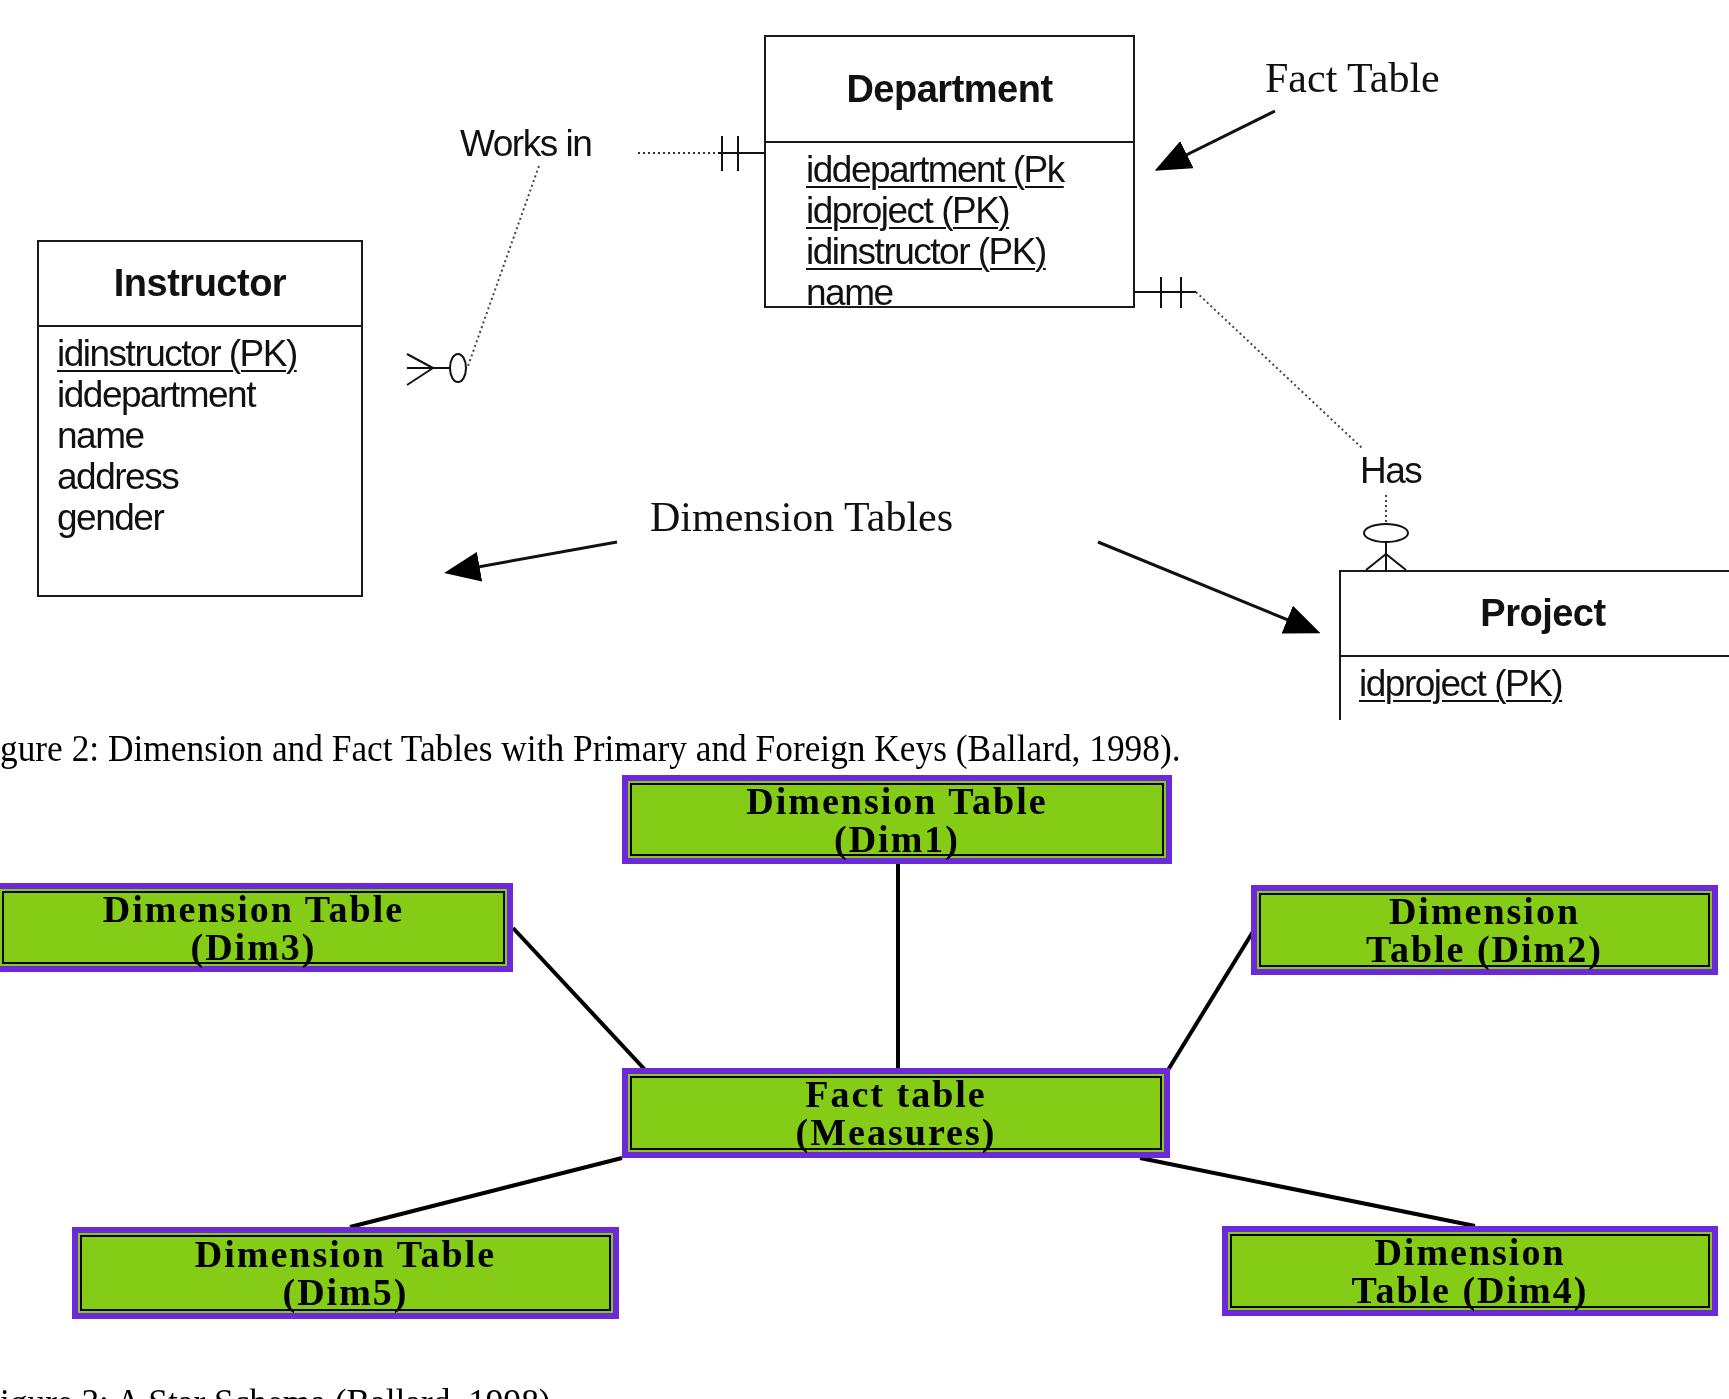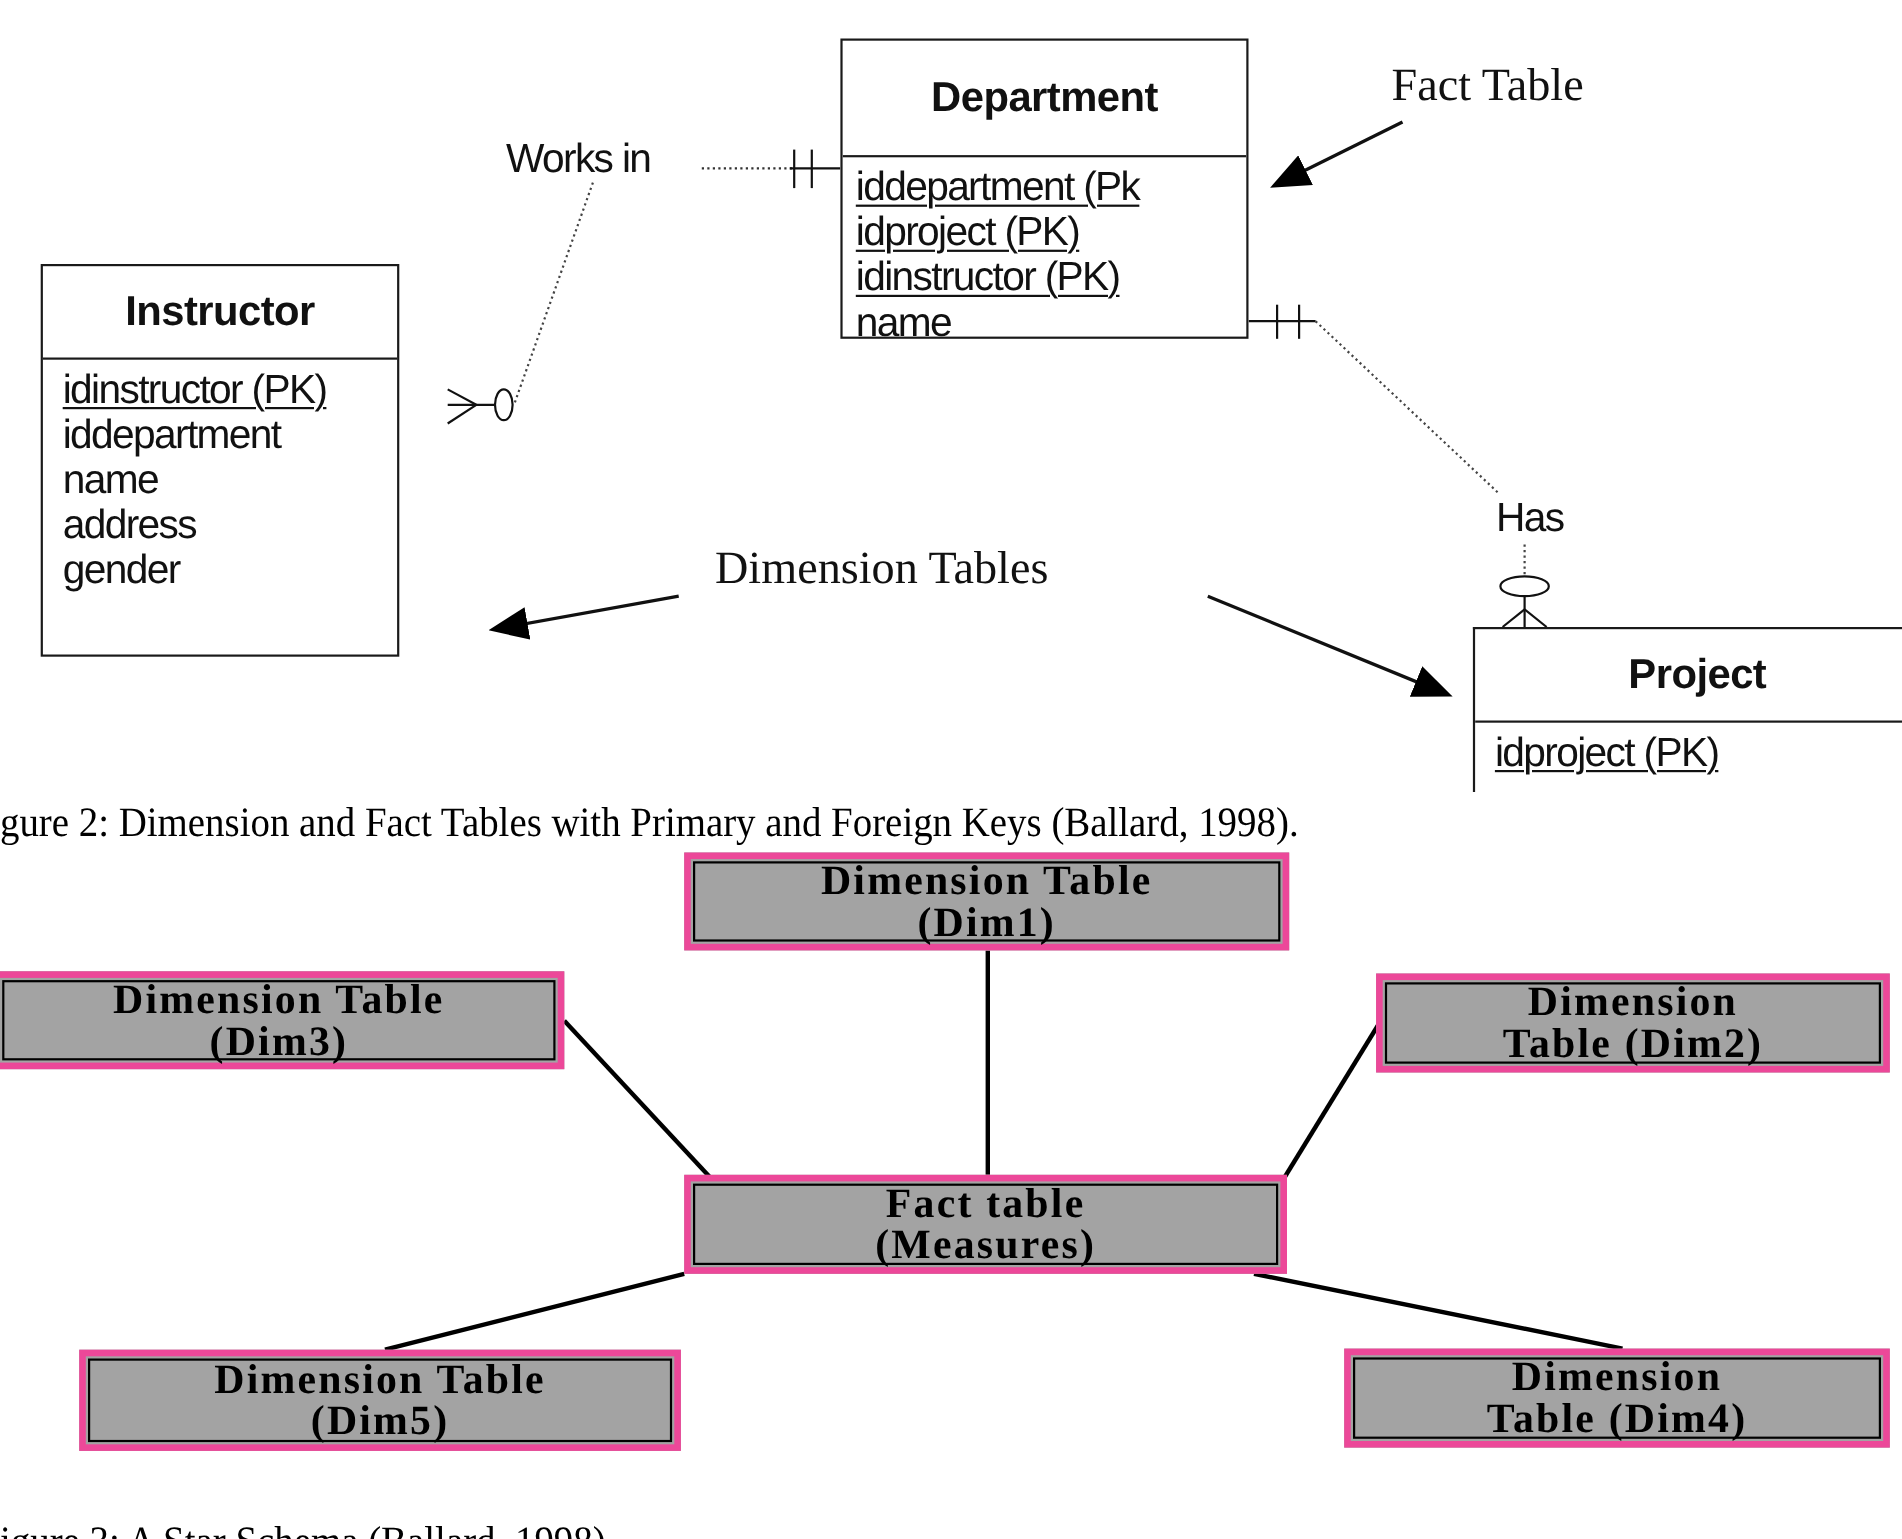--- a/index.html
+++ b/index.html
@@ -79,7 +79,7 @@
   <div class="erhead" style="height:106px;">
     <span>Department</span>
   </div>
-  <div class="erbody" style="padding-left:12px;">
+  <div class="erbody" style="padding-left:40px;">
     <span class="attr pk">iddepartment (Pk</span>
     <span class="attr pk">idproject (PK)</span>
     <span class="attr pk">idinstructor (PK)</span>

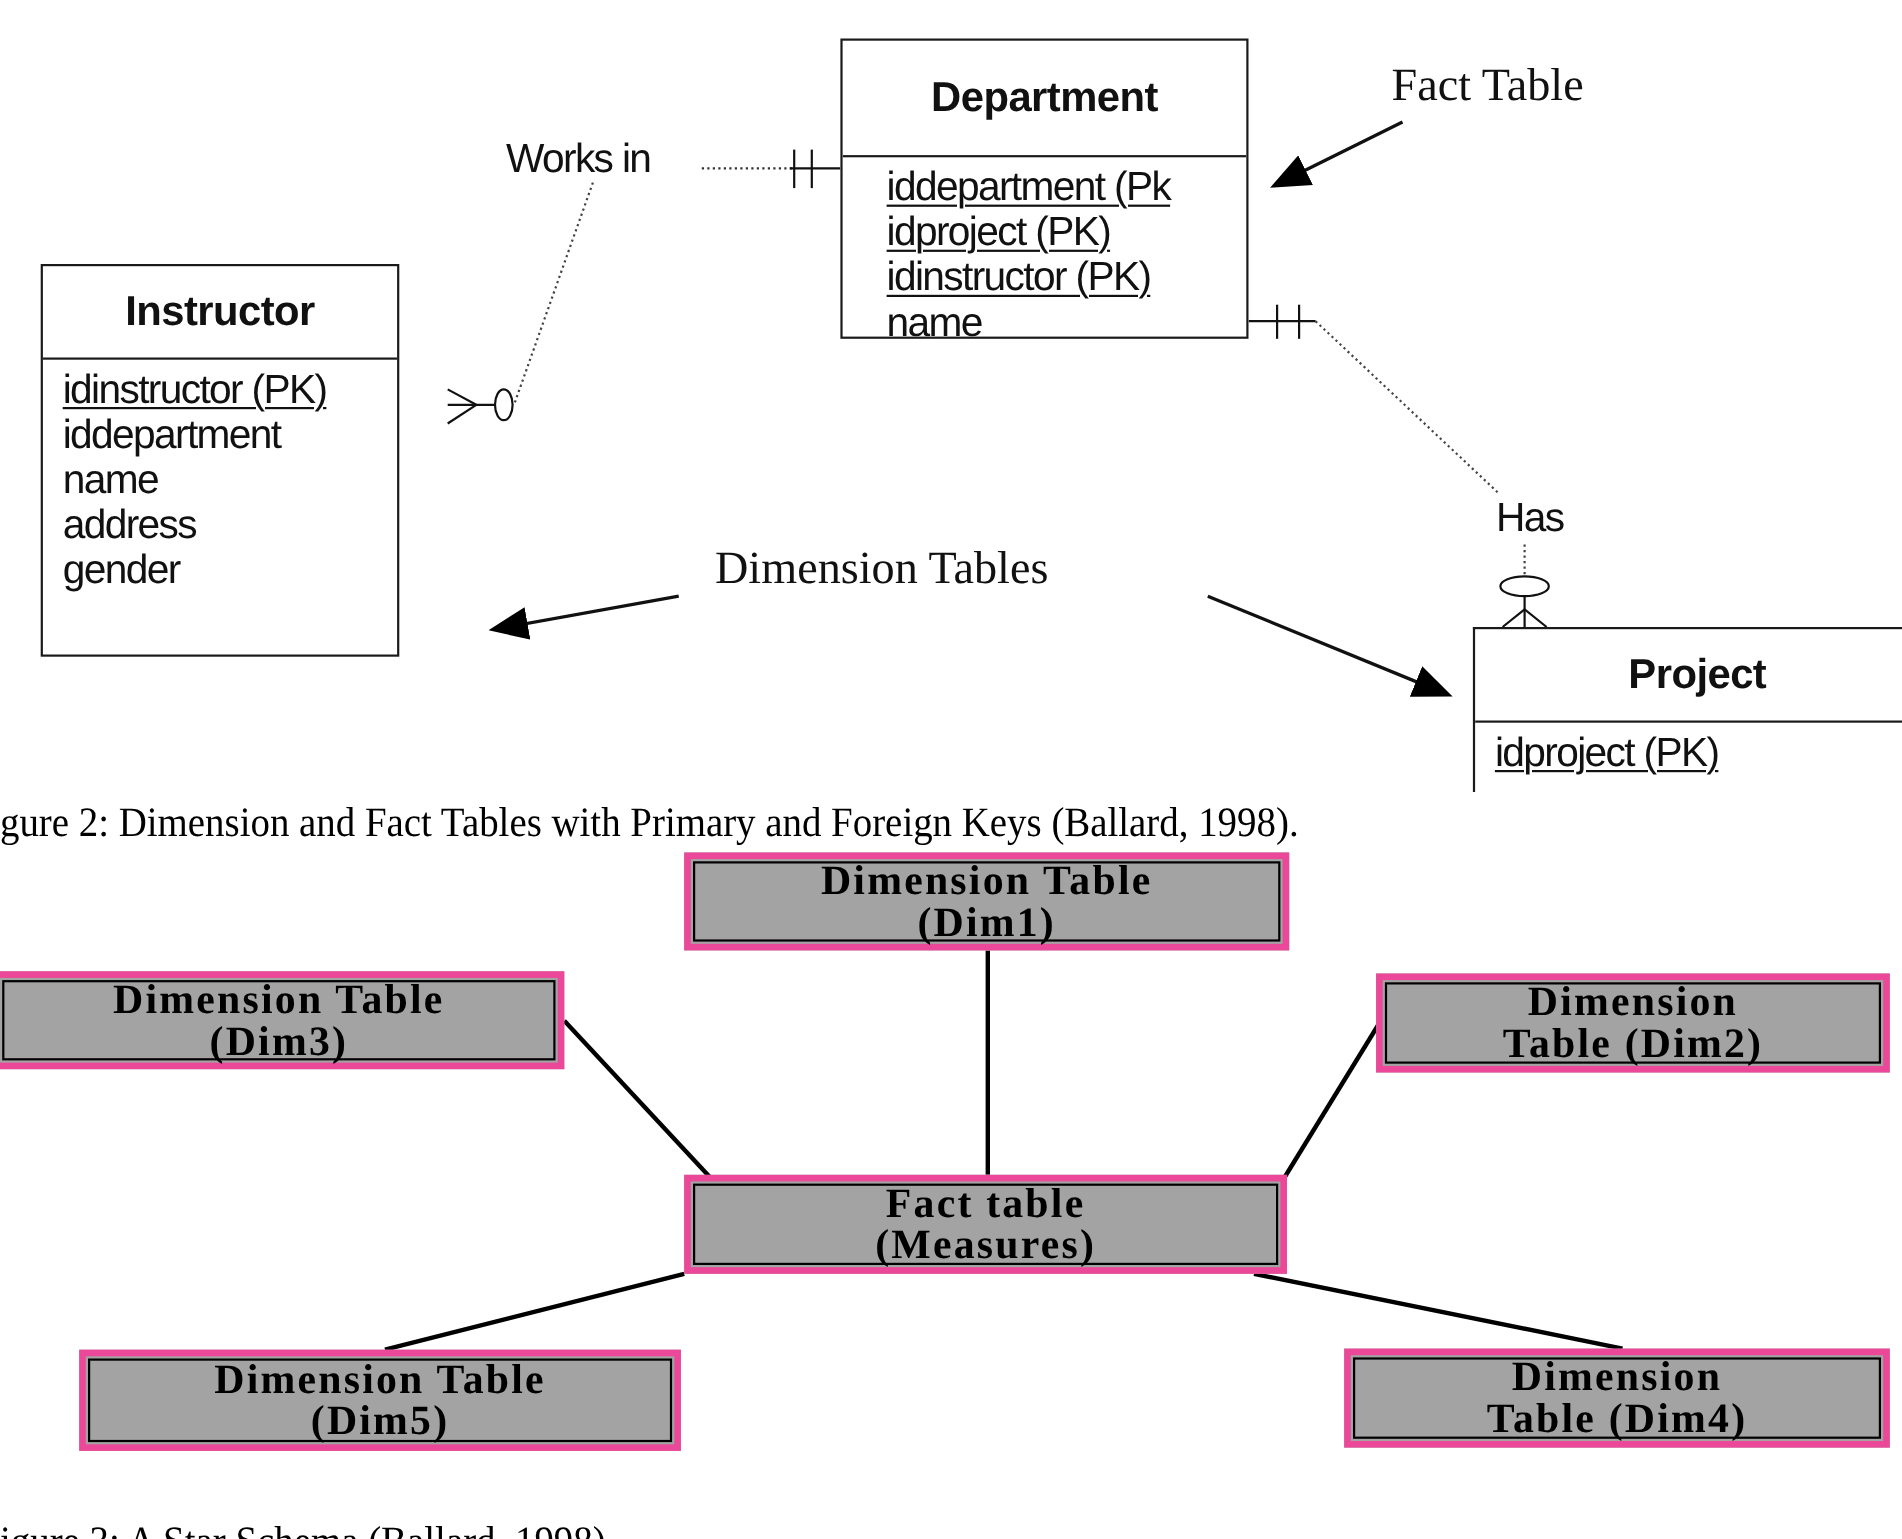--- a/index.html
+++ b/index.html
@@ -14,7 +14,7 @@
   .lbl-sans { position:absolute; font-family:"Liberation Sans", sans-serif; font-size:37px; color:#111; letter-spacing:-1.5px; white-space:nowrap; }
   .lbl-serif { position:absolute; font-family:"Liberation Serif", serif; font-size:42px; color:#111; white-space:nowrap; }
   .caption { position:absolute; font-family:"Liberation Serif", serif; font-size:38px; color:#000; white-space:nowrap; transform:scaleX(0.93); transform-origin:left top; }
-  .starbox { position:absolute; border:6px solid #ec4899; box-sizing:border-box; background:#a3a3a3; }
+  .starbox { position:absolute; border:6px solid #6d28d9; box-sizing:border-box; background:#84cc16; }
   .starbox::before { content:""; position:absolute; left:2px; top:2px; right:2px; bottom:2px; border:2px solid #000; }
   .starbox .txt { position:absolute; left:0; right:0; top:0; bottom:0; display:flex; flex-direction:column; align-items:center; justify-content:center;
                   font-family:"Liberation Serif", serif; font-weight:bold; font-size:38px; line-height:38px; color:#000; letter-spacing:2px; text-align:center; }

